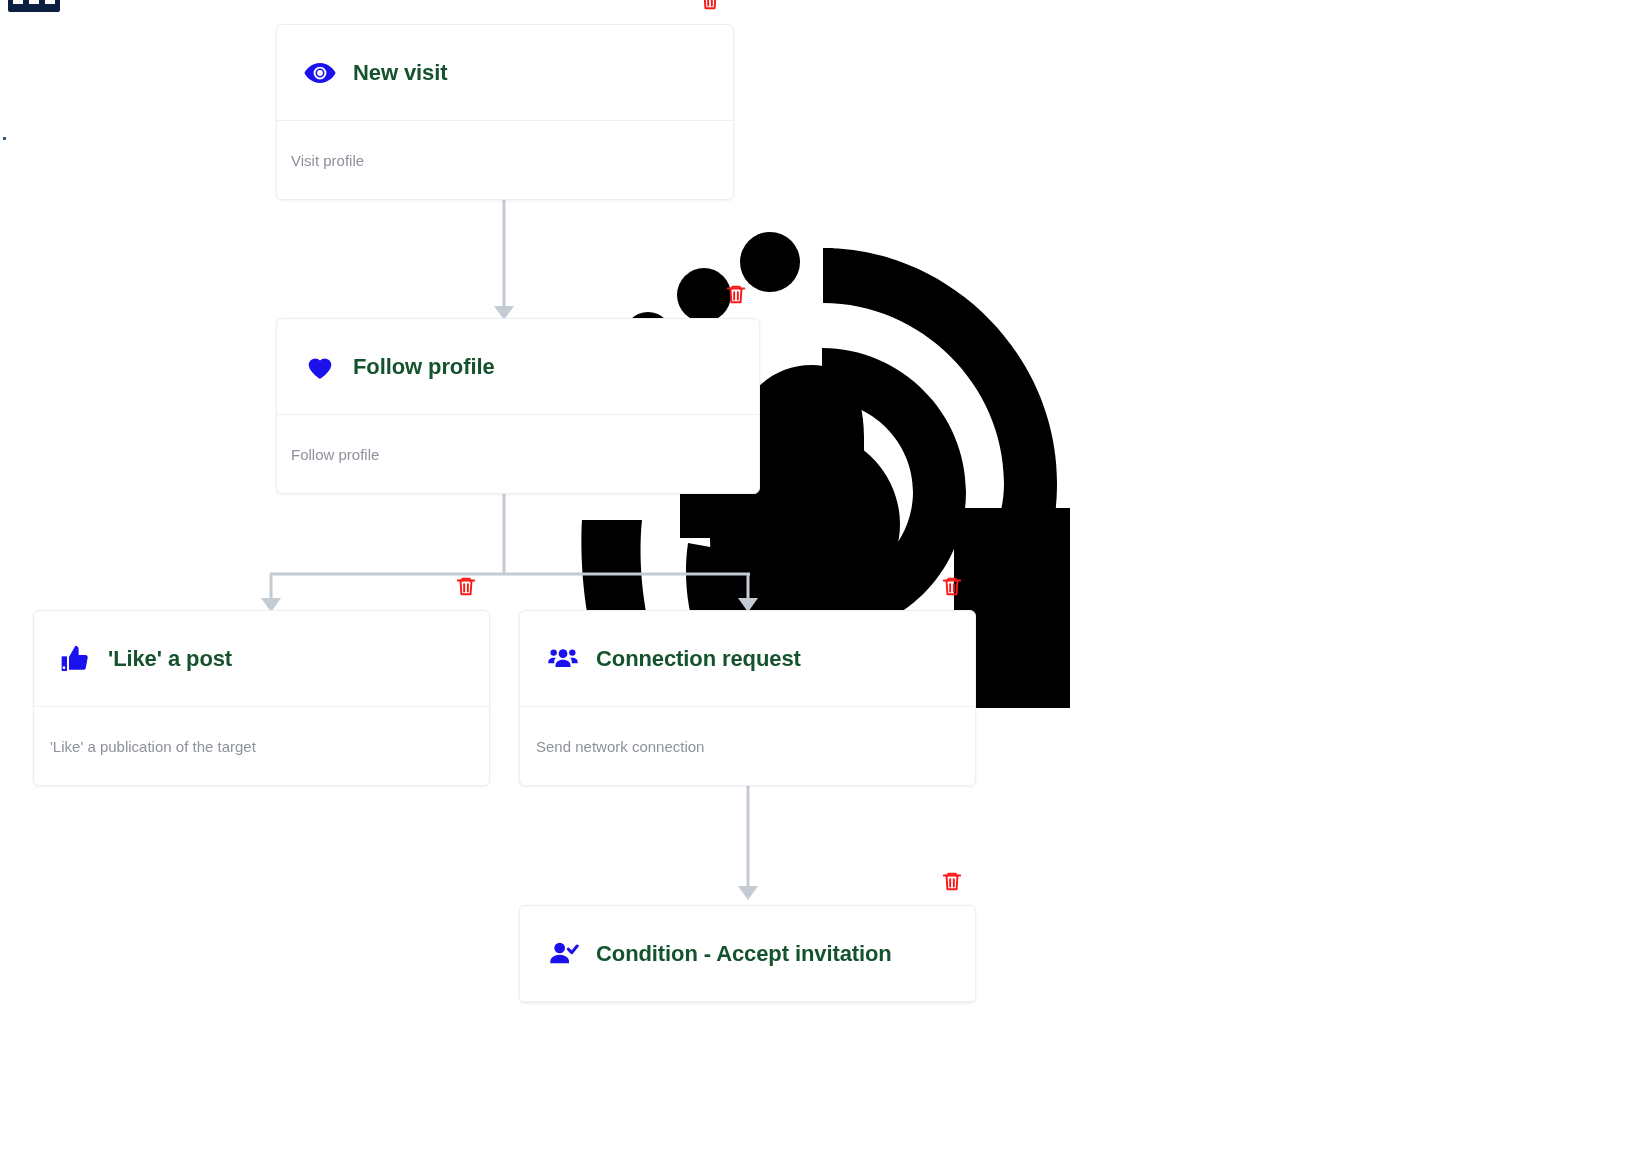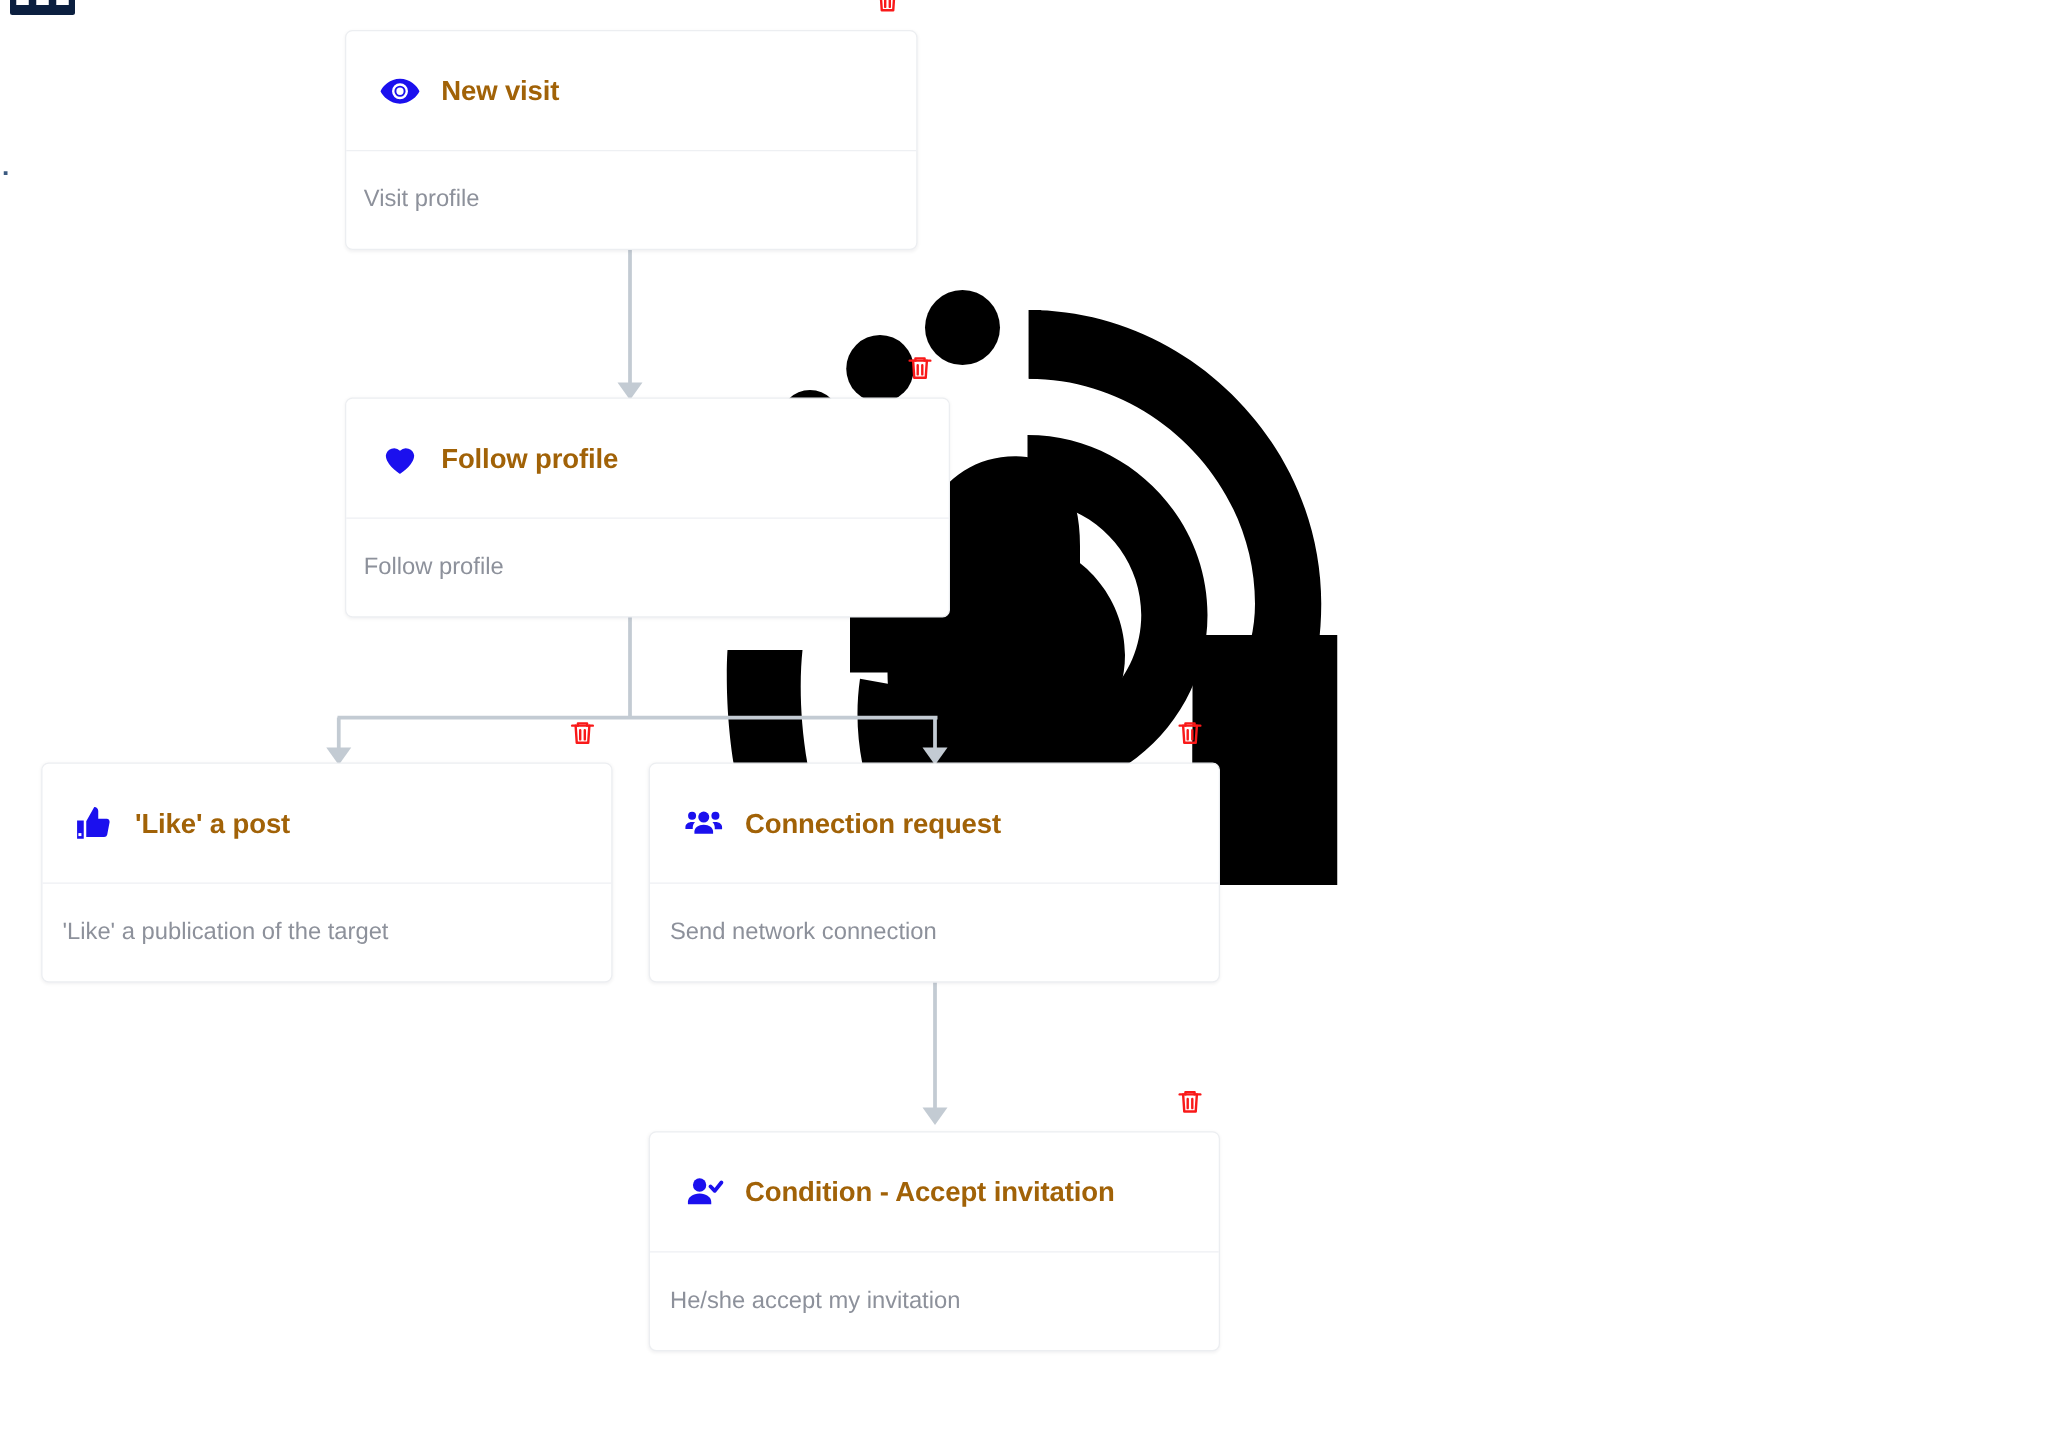--- a/index.html
+++ b/index.html
@@ -101,7 +101,7 @@
   .node-title {
     font-size: 22px;
     font-weight: 700;
-    color: #a16207;
+    color: #14532d;
     letter-spacing: -0.1px;
     white-space: nowrap;
   }

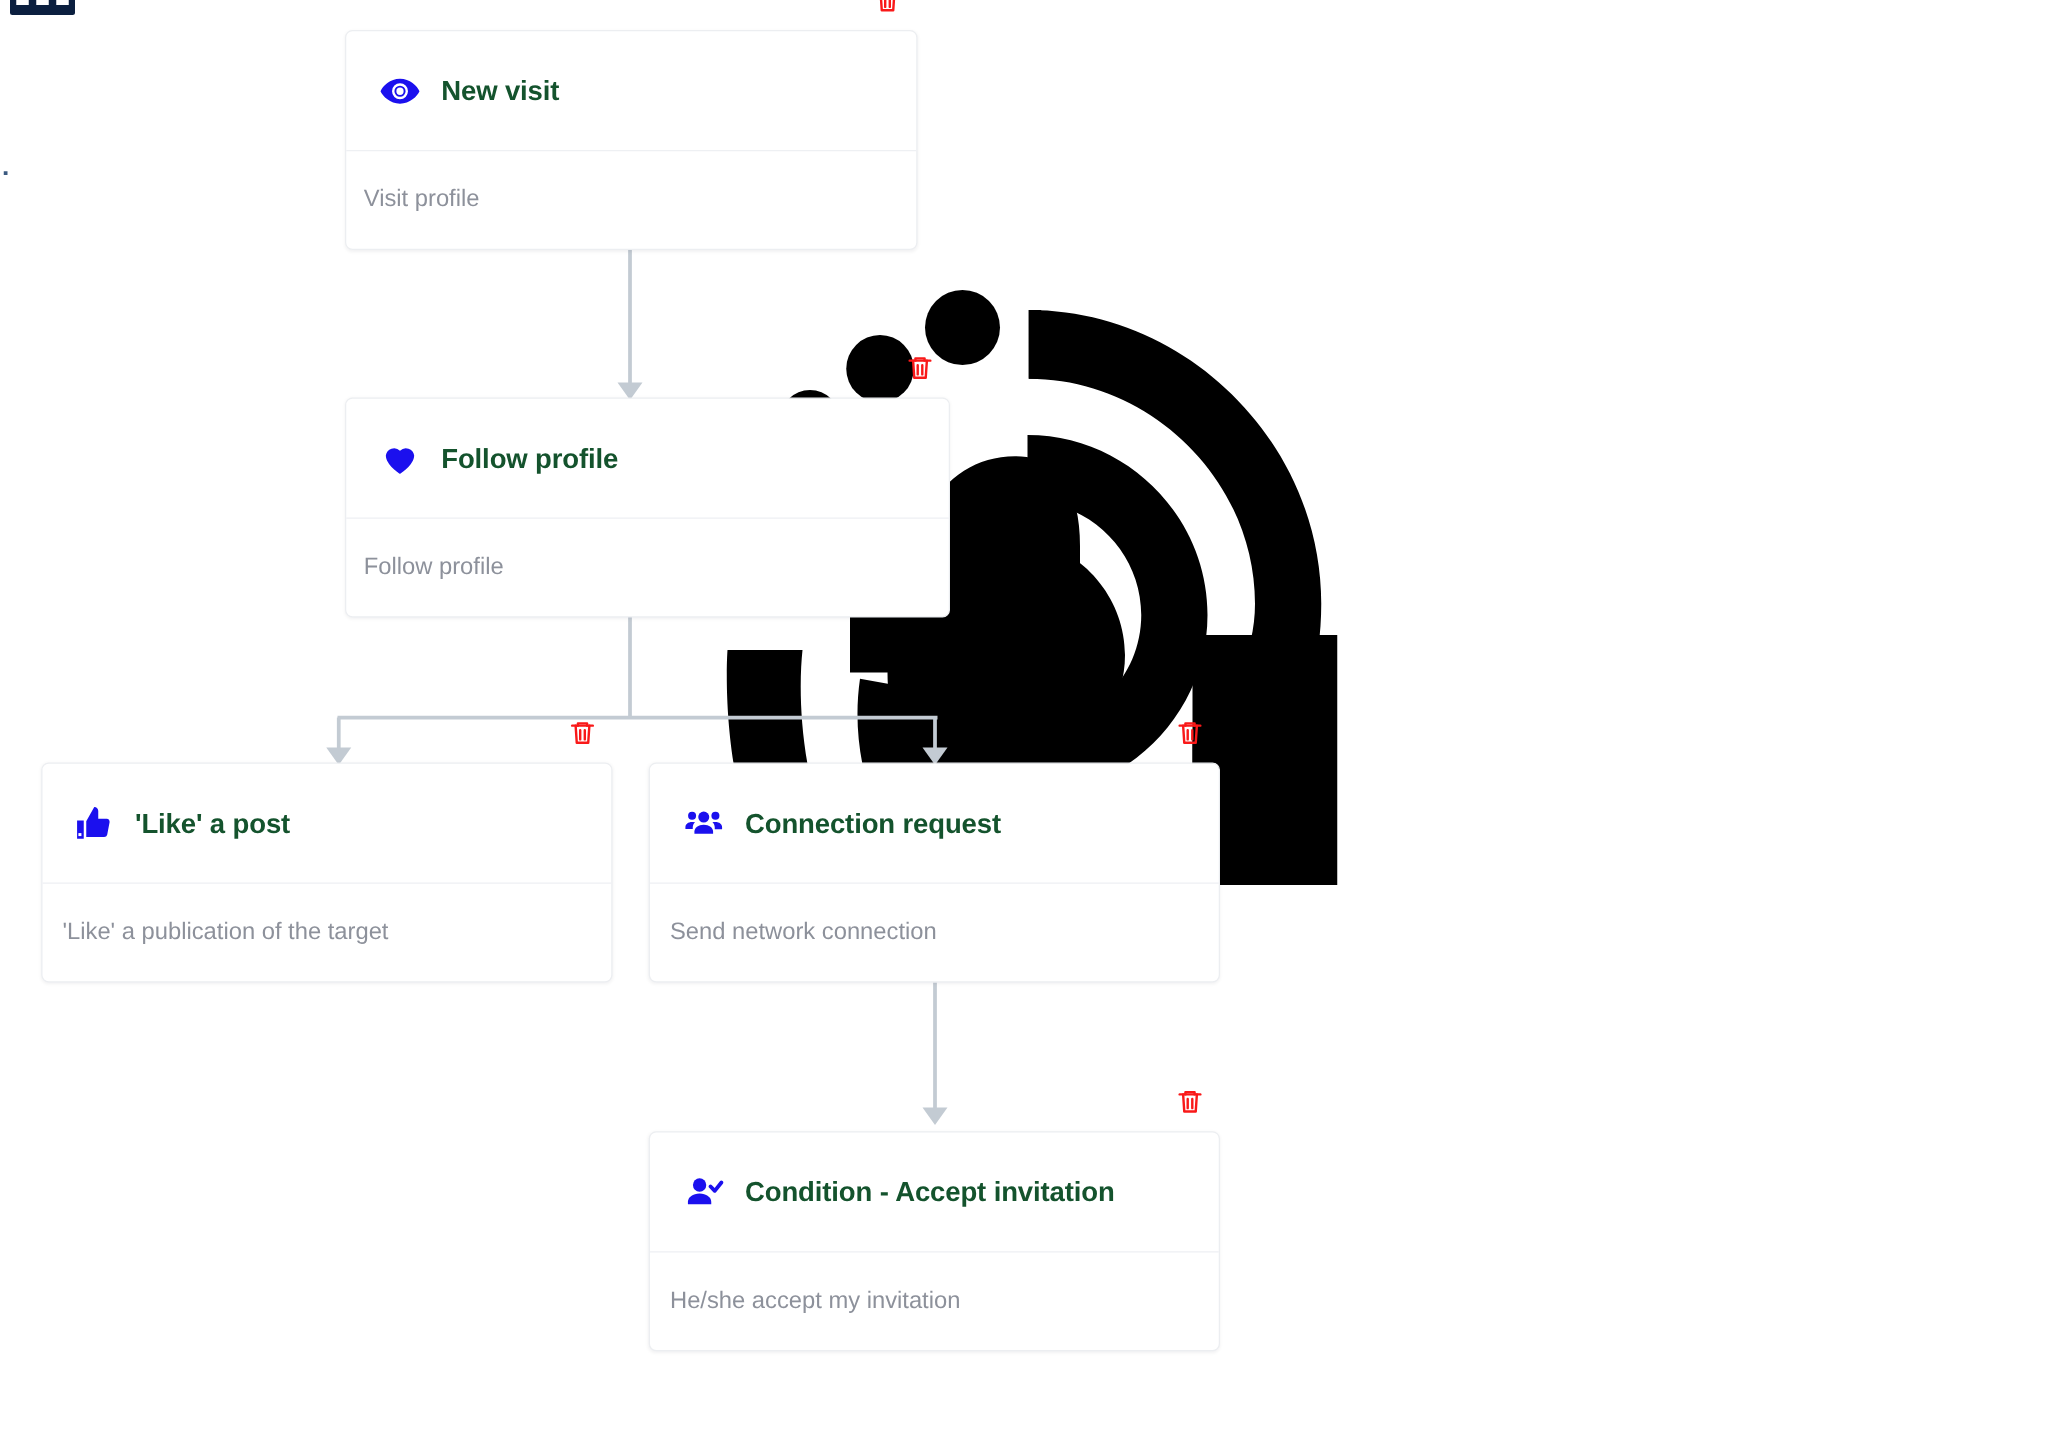--- a/index.html
+++ b/index.html
@@ -113,7 +113,7 @@
     box-sizing: border-box;
   }
   .node-desc {
-    font-size: 19px;
+    font-size: 15px;
     color: #8d919b;
     white-space: nowrap;
   }

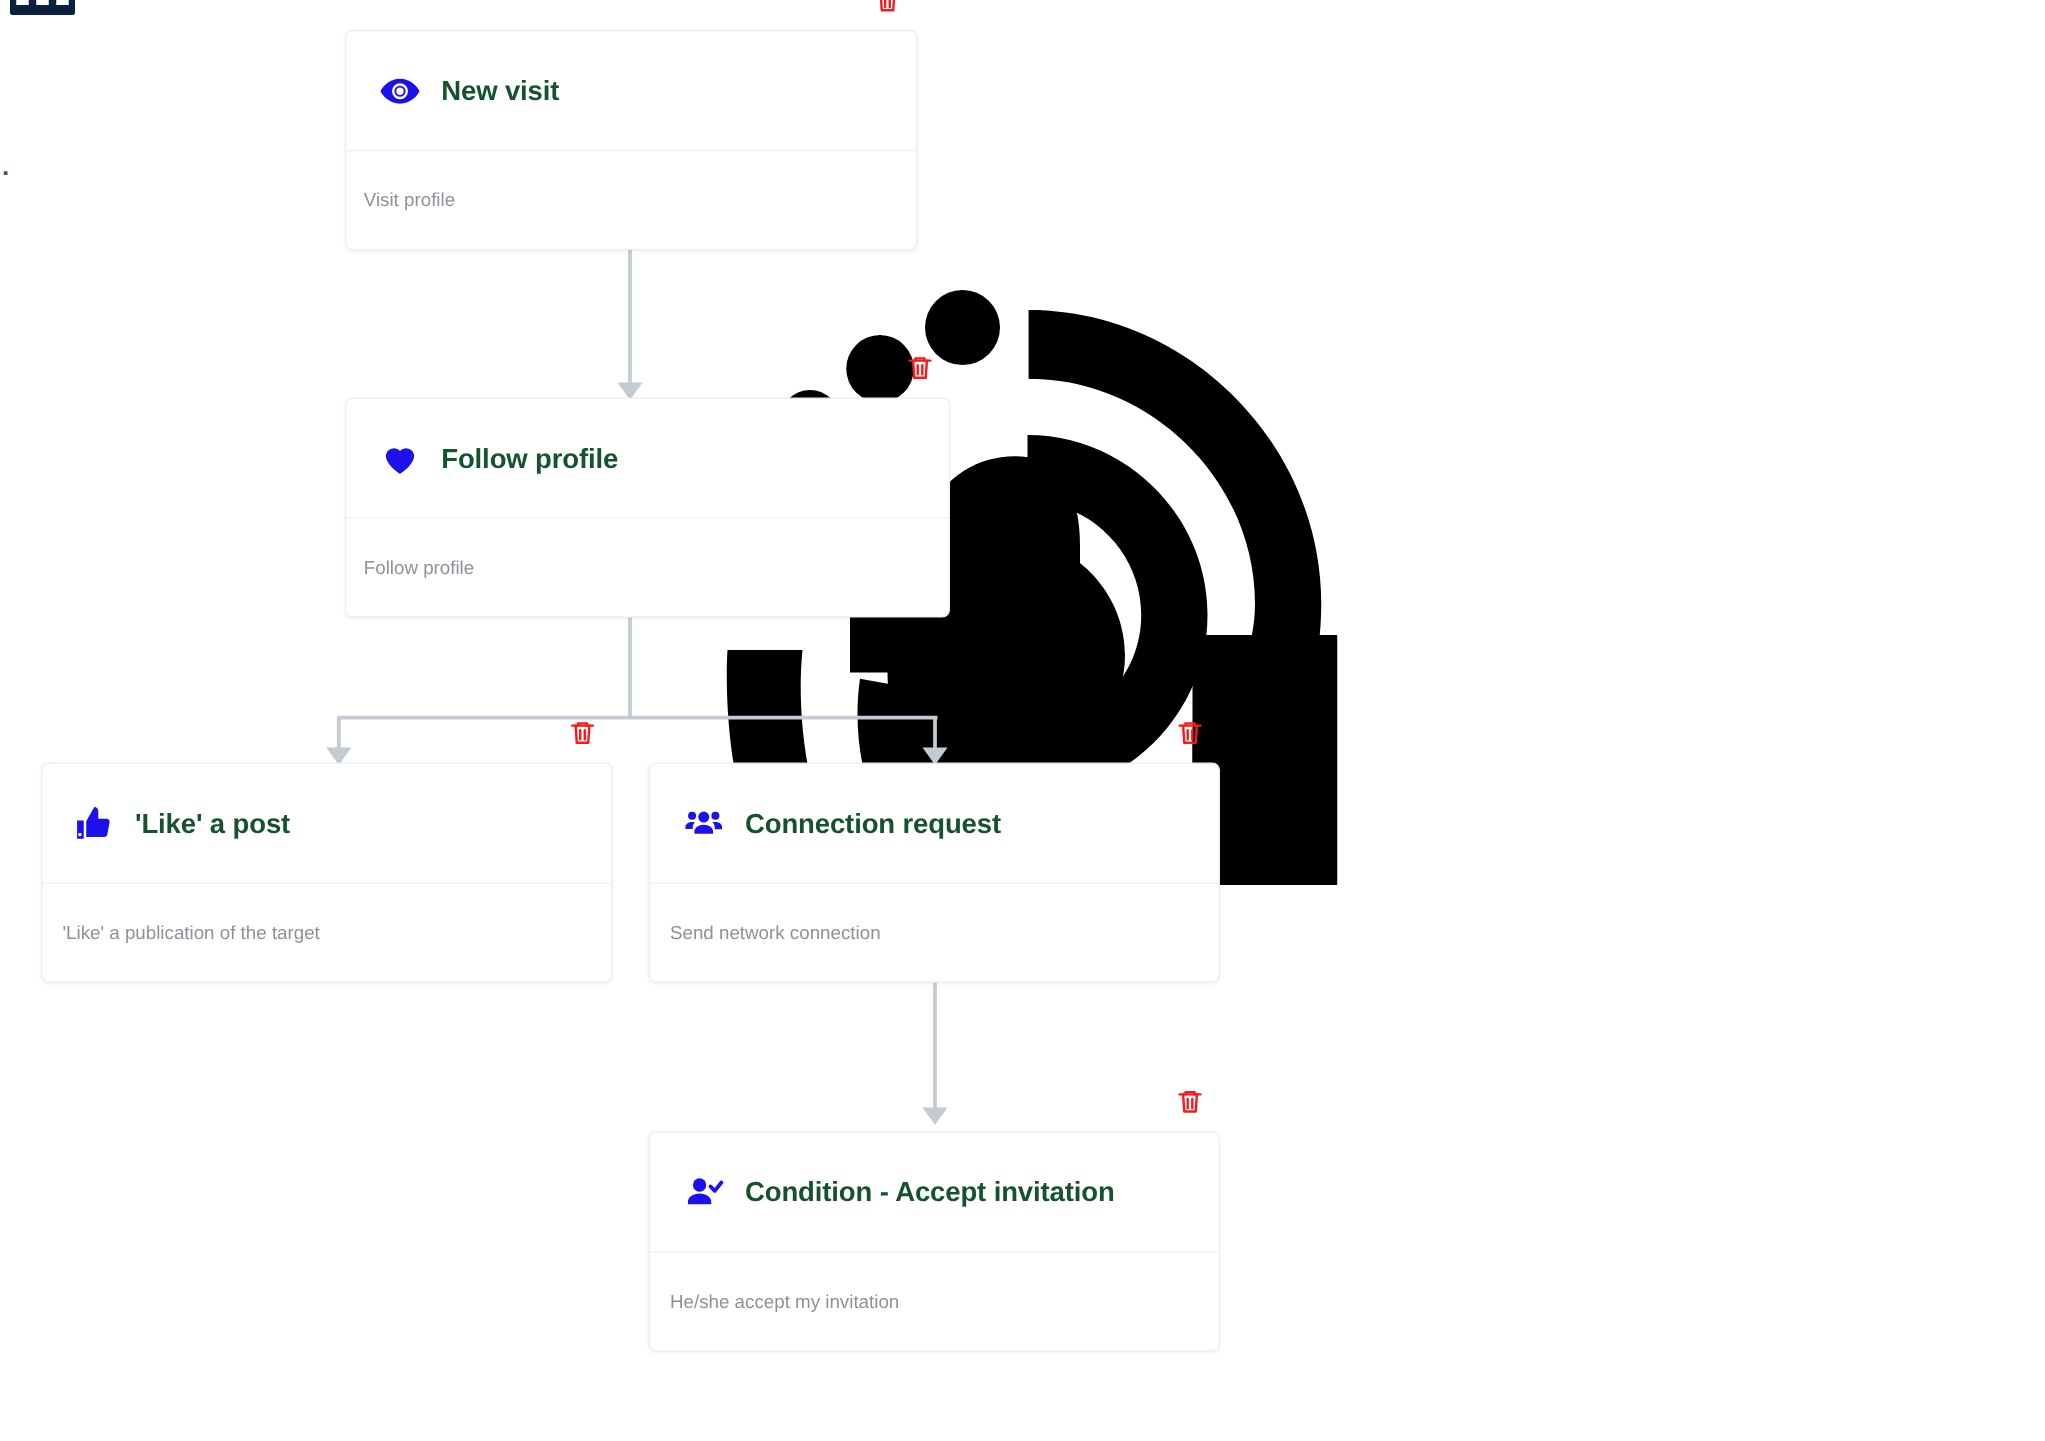--- a/index.html
+++ b/index.html
@@ -322,9 +322,6 @@
         </svg>
       </button>
     </div>
-    <div class="node-body">
-      <span class="node-desc">He/she accept my invitation</span>
-    </div>
   </div>
 
 </div>

